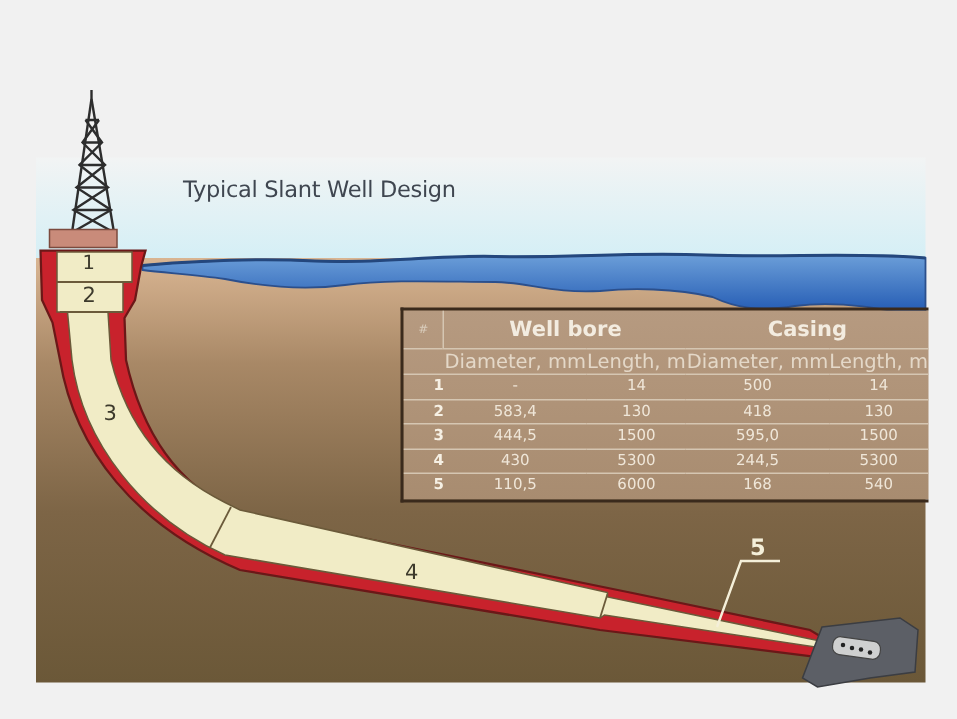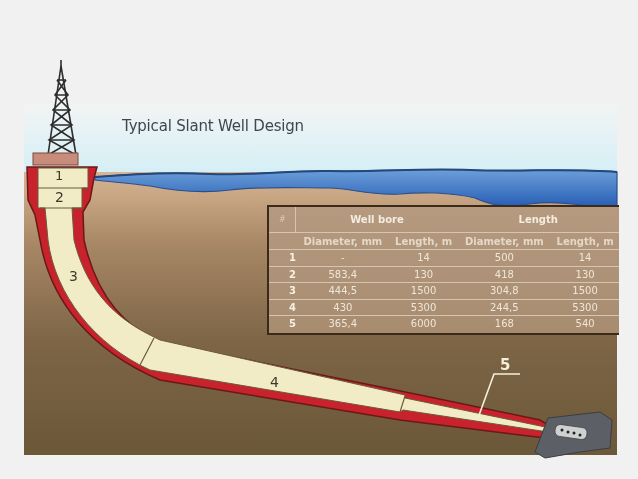--- a/index.html
+++ b/index.html
@@ -36,7 +36,7 @@
     font-family:"DejaVu Sans", sans-serif; color:#efe6d8;
   }
   table.wt th, table.wt td { padding:0; text-align:center; white-space:nowrap; }
-  table.wt .grp th { font-size:10px; font-weight:bold; height:25px; color:#f3ece0; }
+  table.wt .grp th { font-size:14px; font-weight:bold; height:25px; color:#f3ece0; }
   table.wt .grp th.hash { width:22px; font-size:8px; font-weight:normal; color:#d9ccbb; border-right:1px solid #d5c6b2; }
   table.wt .sub th { font-size:10px; font-weight:bold; color:#e4d8c8; height:16px; border-top:1px solid #d5c6b2; }
   table.wt tbody td { font-size:10px; height:15.5px; border-top:1px solid #d5c6b2; color:#efe6d8; }

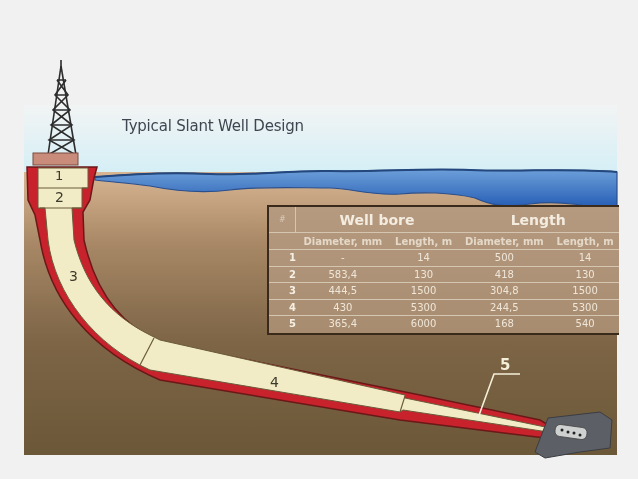--- a/index.html
+++ b/index.html
@@ -121,7 +121,7 @@
         <tr class="grp">
           <th class="hash">#</th>
           <th colspan="2">Well bore</th>
-          <th colspan="2">Length</th>
+          <th colspan="2">Casing</th>
         </tr>
         <tr class="sub">
           <th></th>

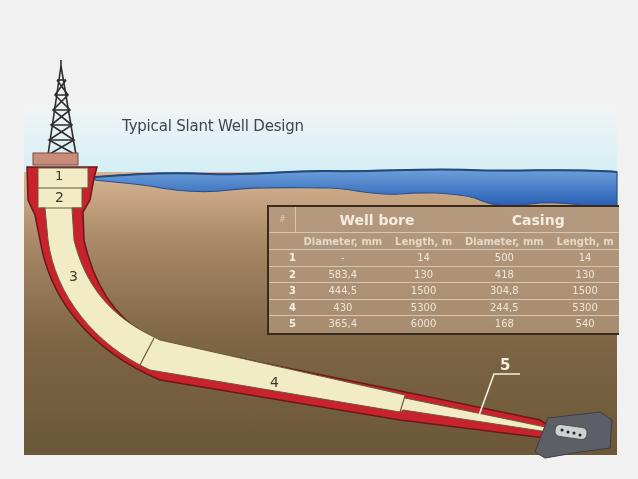--- a/index.html
+++ b/index.html
@@ -38,7 +38,7 @@
   table.wt th, table.wt td { padding:0; text-align:center; white-space:nowrap; }
   table.wt .grp th { font-size:14px; font-weight:bold; height:25px; color:#f3ece0; }
   table.wt .grp th.hash { width:22px; font-size:8px; font-weight:normal; color:#d9ccbb; border-right:1px solid #d5c6b2; }
-  table.wt .sub th { font-size:10px; font-weight:bold; color:#e4d8c8; height:16px; border-top:1px solid #d5c6b2; }
+  table.wt .sub th { font-size:13px; font-weight:normal; color:#e4d8c8; height:16px; border-top:1px solid #d5c6b2; }
   table.wt tbody td { font-size:10px; height:15.5px; border-top:1px solid #d5c6b2; color:#efe6d8; }
   table.wt tbody td.num { font-weight:bold; text-align:left; padding-left:20px; color:#f6f0e4; }
 </style>

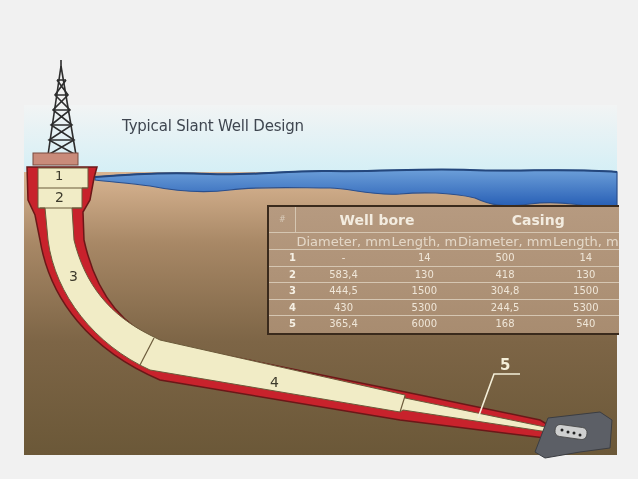--- a/index.html
+++ b/index.html
@@ -150,7 +150,7 @@
           <td class="num">3</td>
           <td>444,5</td>
           <td>1500</td>
-          <td>304,8</td>
+          <td>595,0</td>
           <td>1500</td>
         </tr>
         <tr>

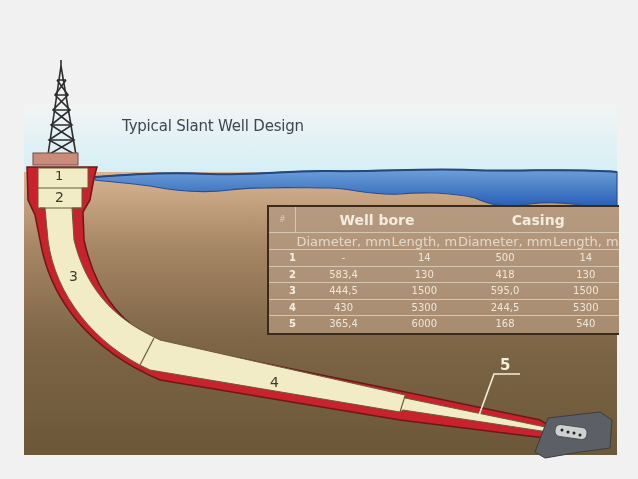--- a/index.html
+++ b/index.html
@@ -162,7 +162,7 @@
         </tr>
         <tr>
           <td class="num">5</td>
-          <td>365,4</td>
+          <td>110,5</td>
           <td>6000</td>
           <td>168</td>
           <td>540</td>

